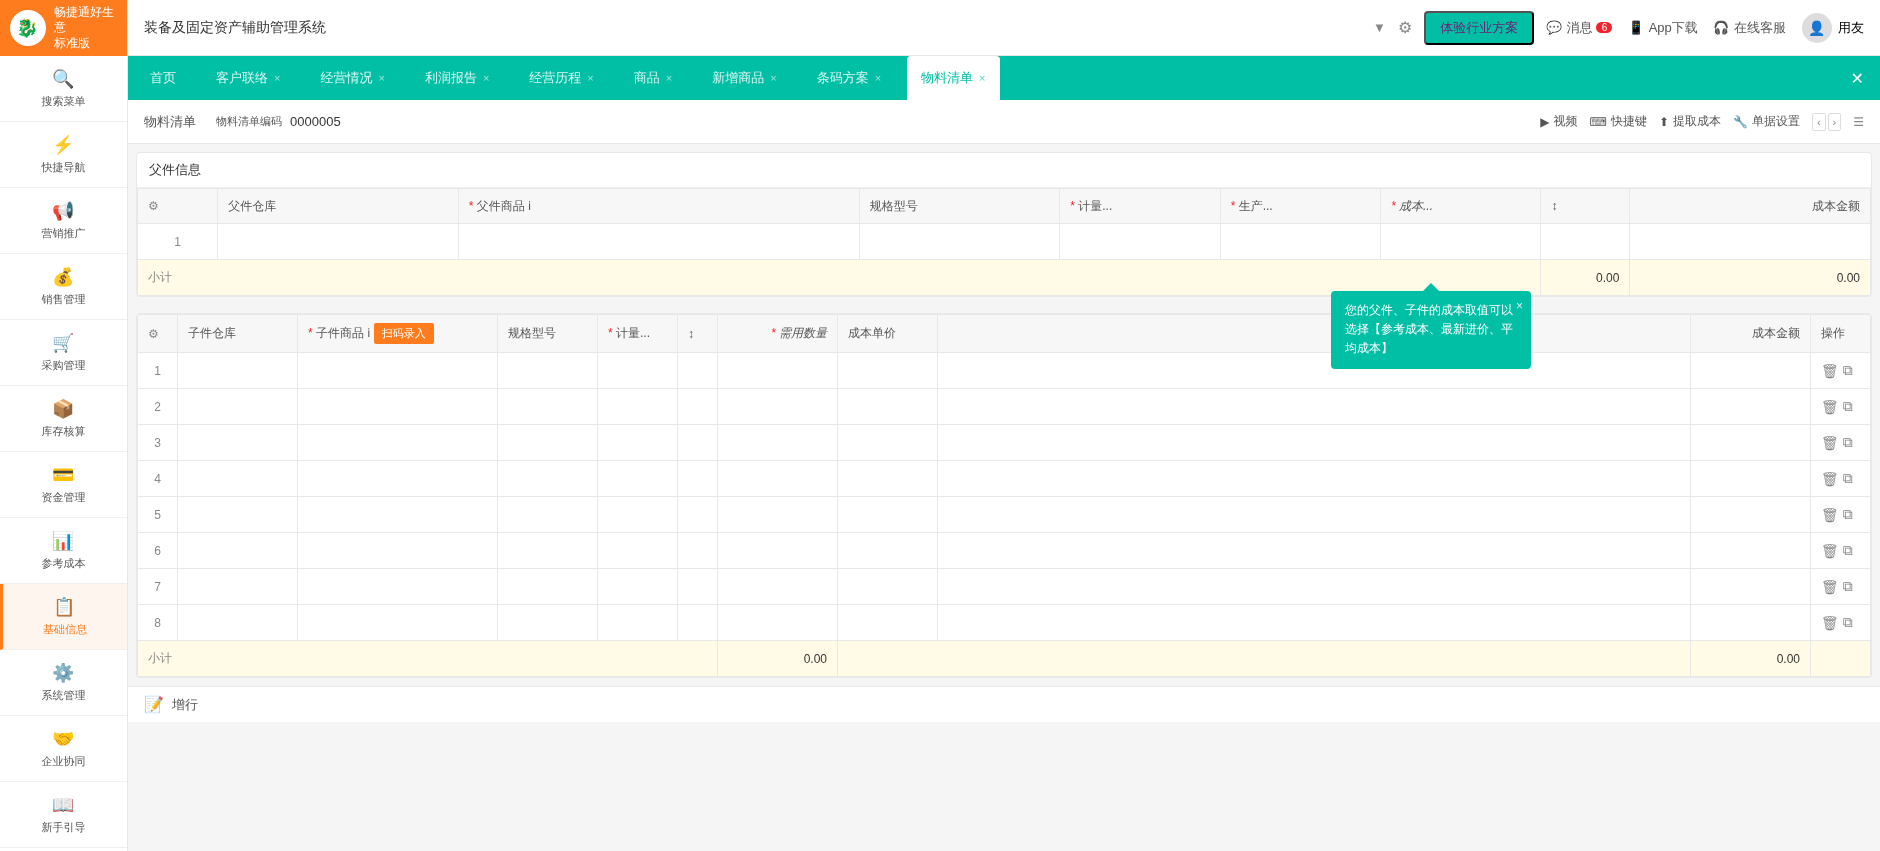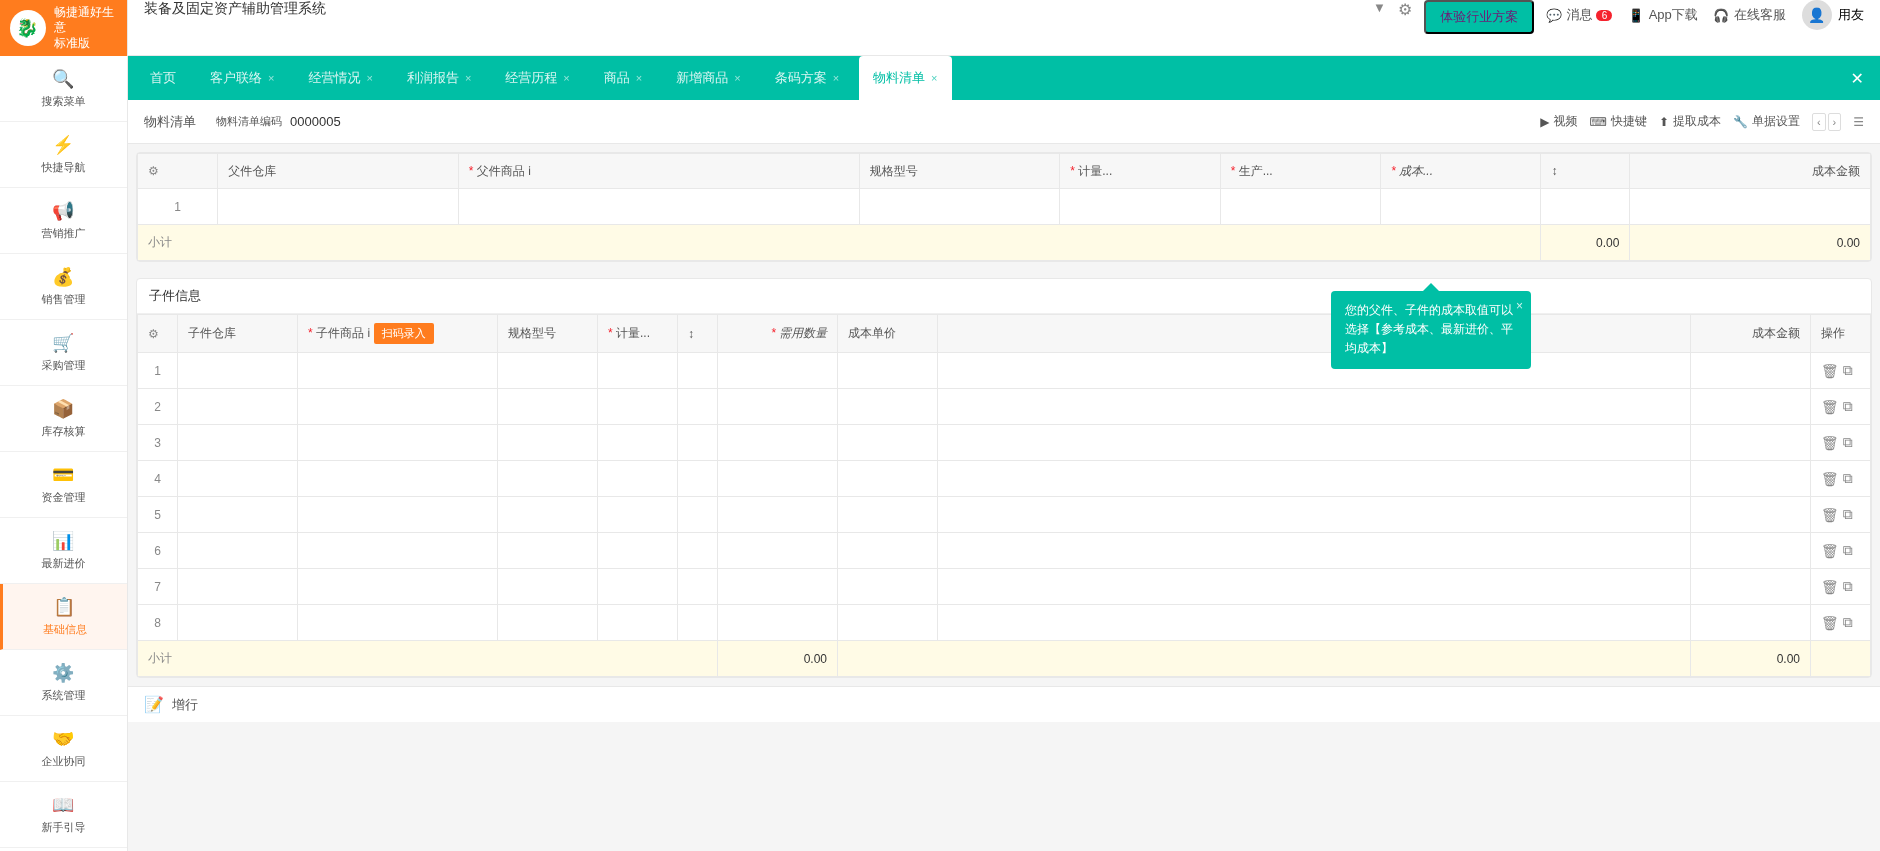--- a/index.html
+++ b/index.html
@@ -20,7 +20,7 @@
     .main { flex: 1; display: flex; flex-direction: column; overflow: hidden; }
 
     
-    .topbar { background: #fff; height: 56px; display: flex; align-items: flex-start; padding: 0 16px; border-bottom: 1px solid #e8e8e8; gap: 12px; }
+    .topbar { background: #fff; height: 56px; display: flex; align-items: center; padding: 0 16px; border-bottom: 1px solid #e8e8e8; gap: 12px; }
     .topbar-title { font-size: 14px; color: #333; flex: 1; }
     .topbar-actions { display: flex; align-items: center; gap: 16px; }
     .topbar-btn { display: flex; align-items: center; gap: 4px; color: #555; cursor: pointer; font-size: 13px; }

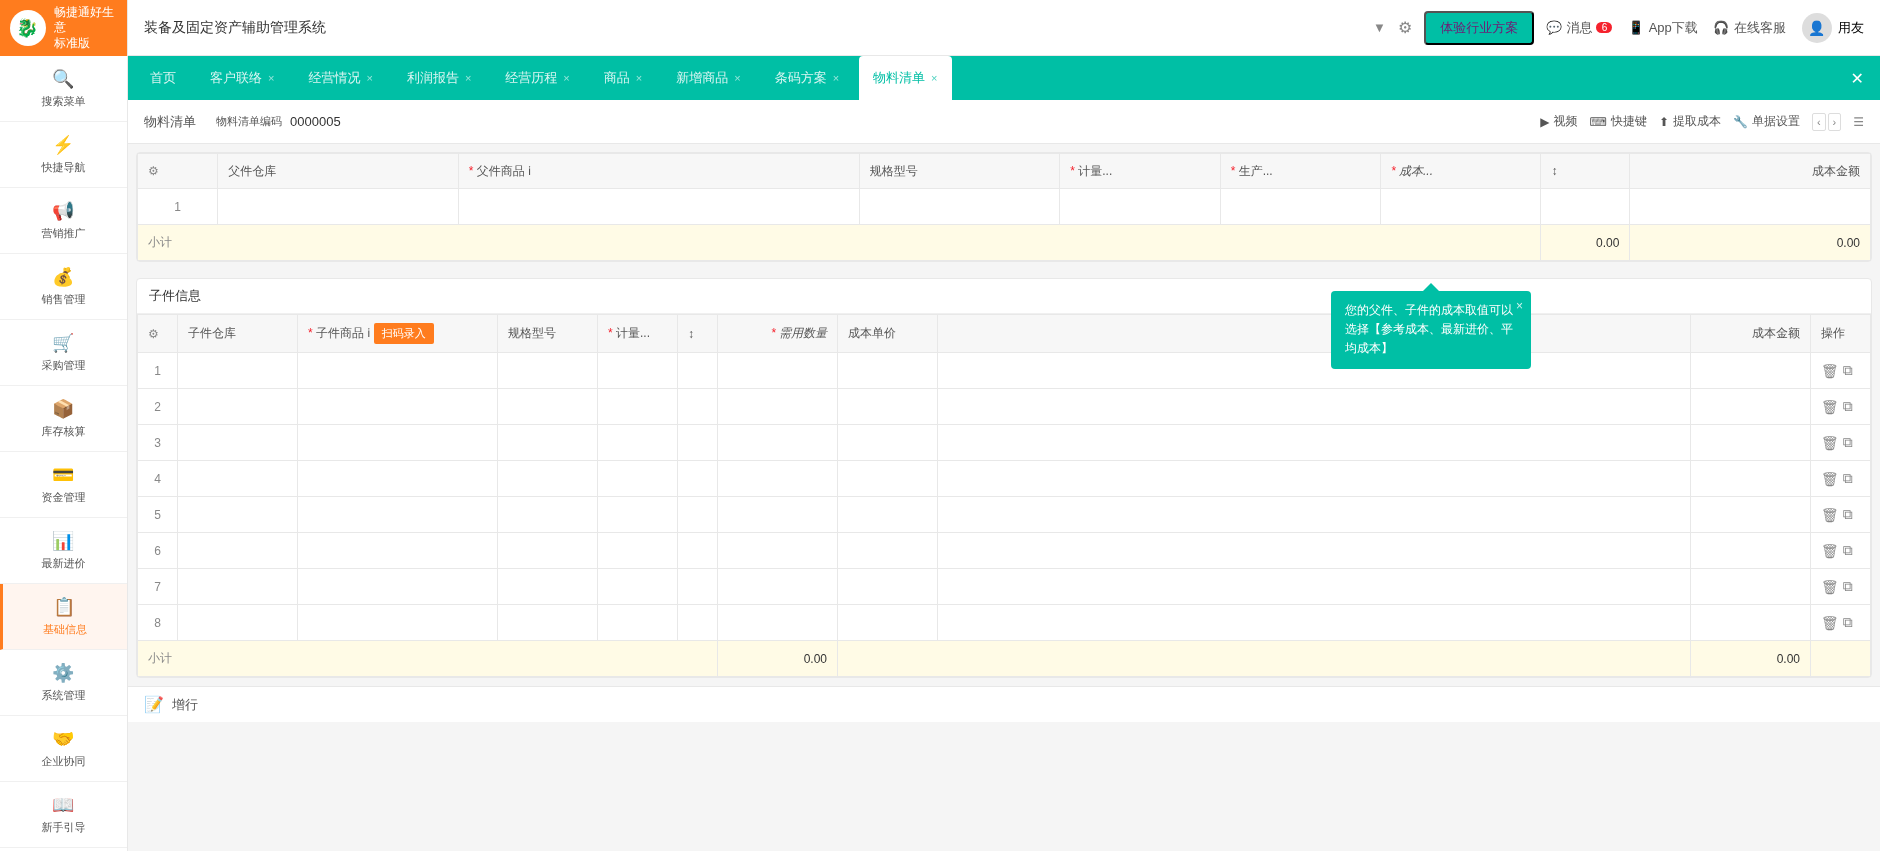--- a/index.html
+++ b/index.html
@@ -30,7 +30,7 @@
     .topbar-gear { color: #888; cursor: pointer; font-size: 16px; }
 
     
-    .nav-tabs { background: #00bfa5; display: flex; align-items: center; height: 44px; padding: 0 8px; gap: 6px; overflow-x: auto; }
+    .nav-tabs { background: #00bfa5; display: flex; align-items: center; height: 44px; padding: 0 8px; gap: 12px; overflow-x: auto; }
     .nav-tab { color: #fff; padding: 0 14px; height: 44px; display: flex; align-items: center; gap: 6px; cursor: pointer; font-size: 13px; white-space: nowrap; opacity: 0.85; }
     .nav-tab.active { background: #fff; color: #00bfa5; opacity: 1; border-radius: 4px 4px 0 0; }
     .nav-tab .close-x { font-size: 11px; opacity: 0.7; }

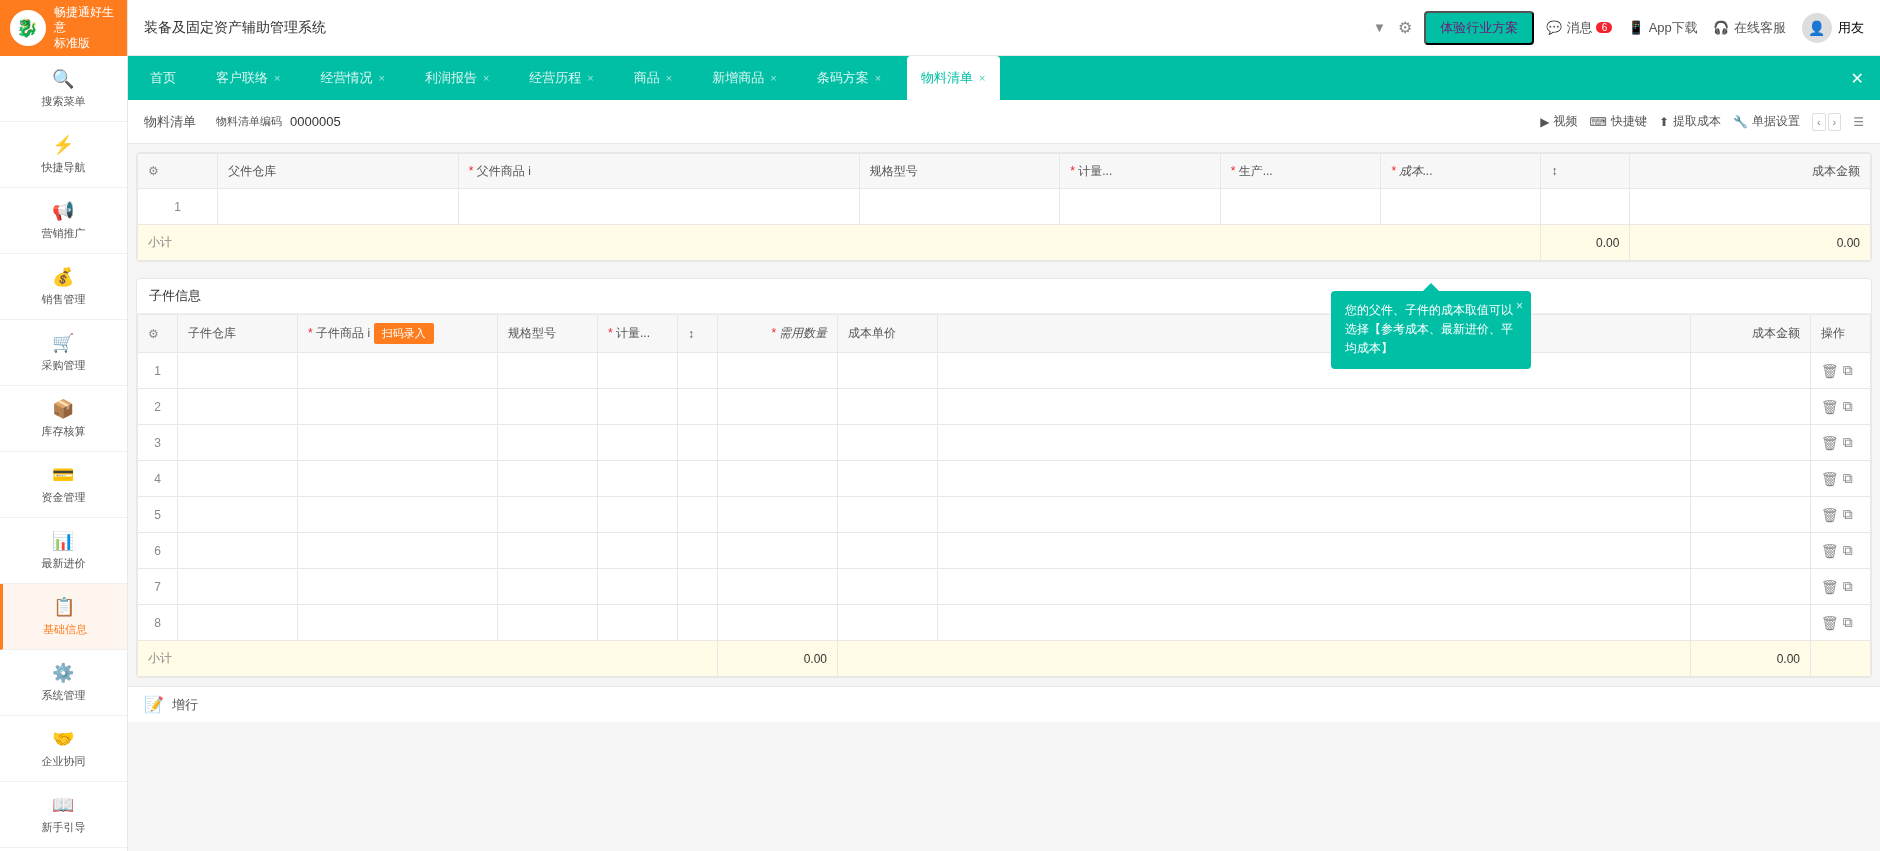--- a/index.html
+++ b/index.html
@@ -247,6 +247,7 @@
     </div>
 
     <div class="section" style="position:relative;">
+      <div class="section-title">父件信息</div>
       <table class="data-table">
         <thead>
           <tr>

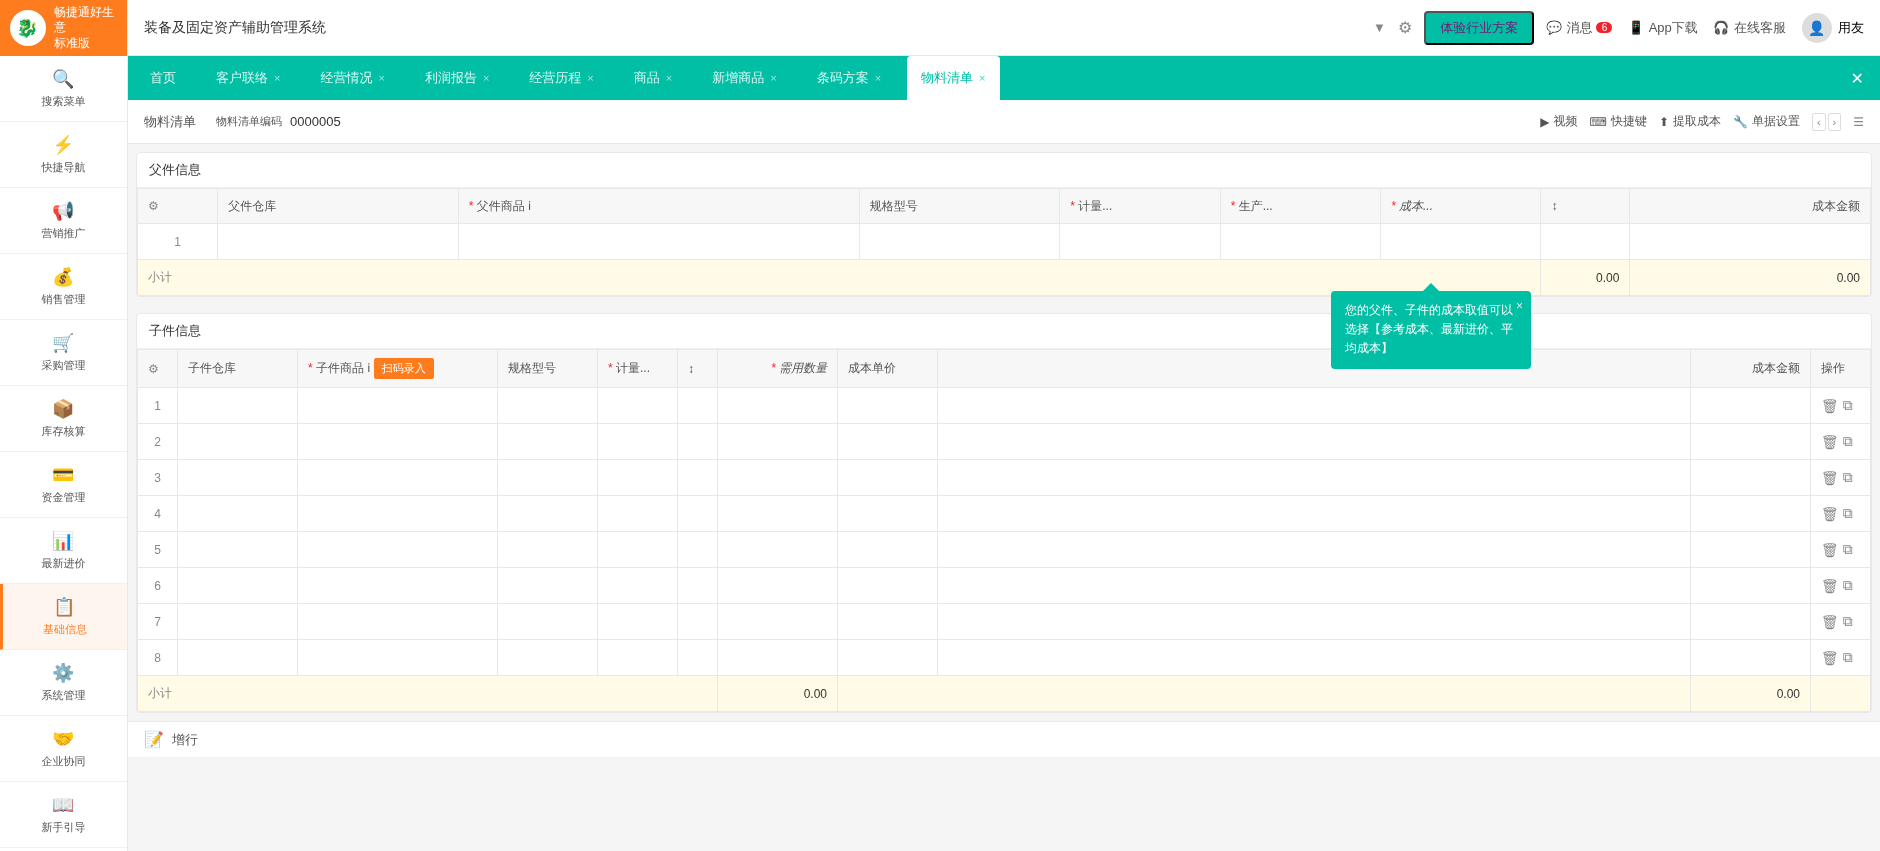--- a/index.html
+++ b/index.html
@@ -300,7 +300,6 @@
     </div>
 
     <div class="section">
-      <div class="section-title">子件信息</div>
       <table class="data-table">
         <thead>
           <tr>

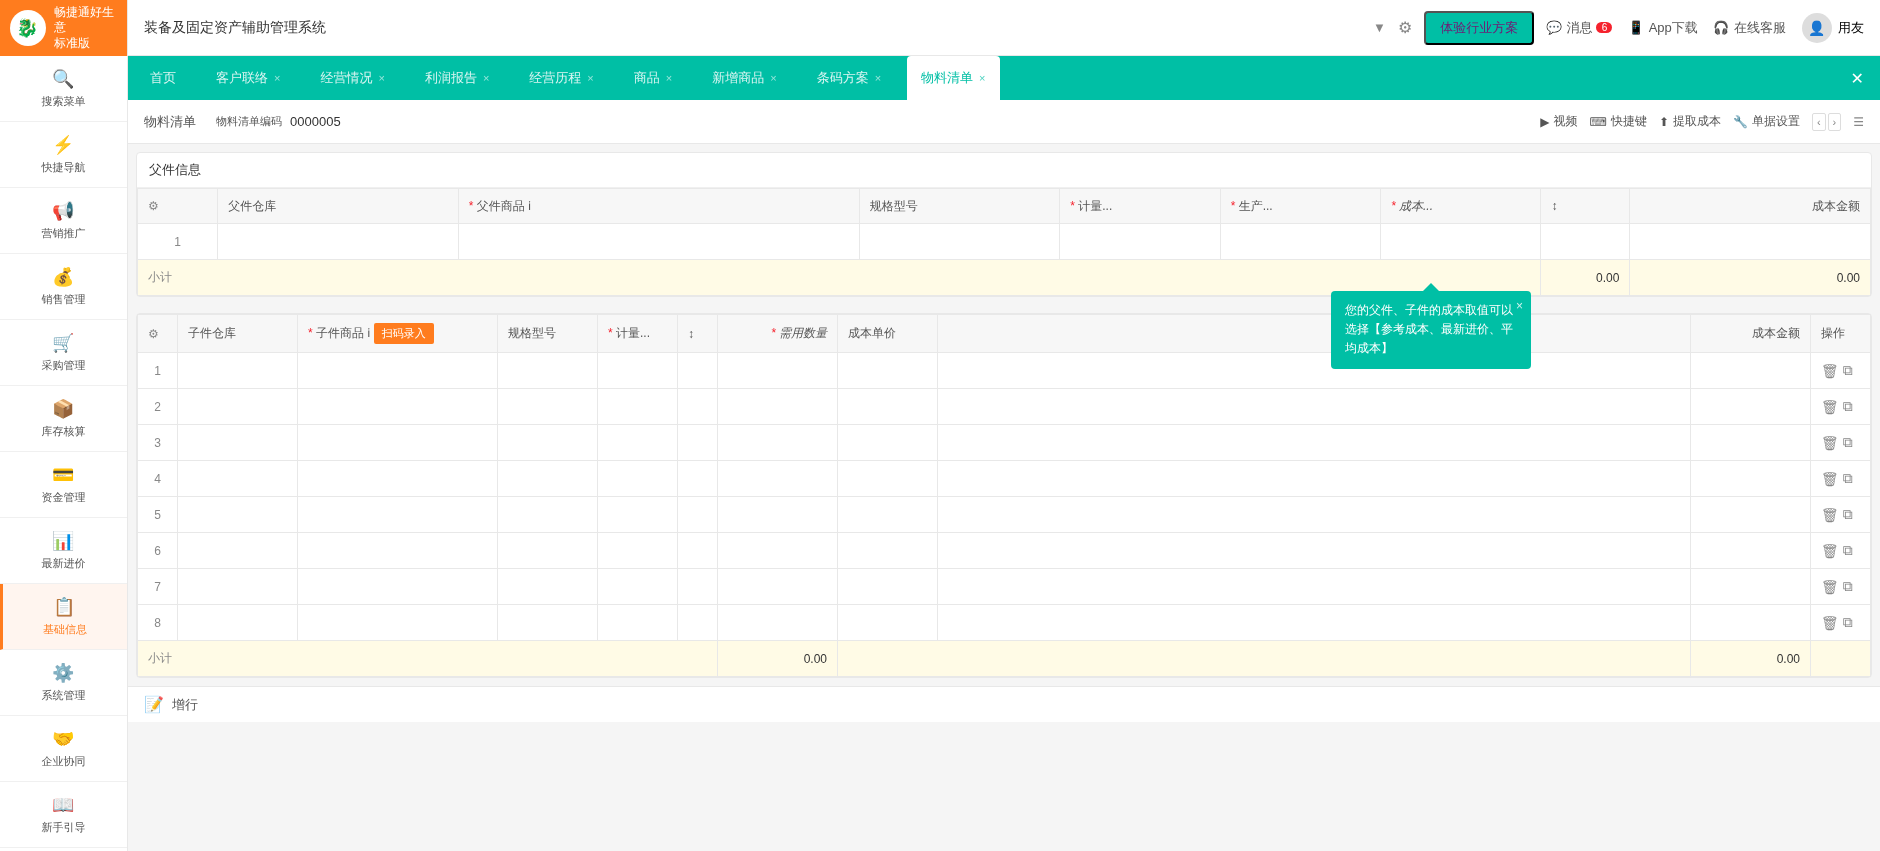--- a/index.html
+++ b/index.html
@@ -125,7 +125,7 @@
     </div>
     <div class="sidebar-item">
       <span class="icon">📊</span>
-      <span class="label">最新进价</span>
+      <span class="label">参考成本</span>
     </div>
     <div class="sidebar-item active">
       <span class="icon">📋</span>

